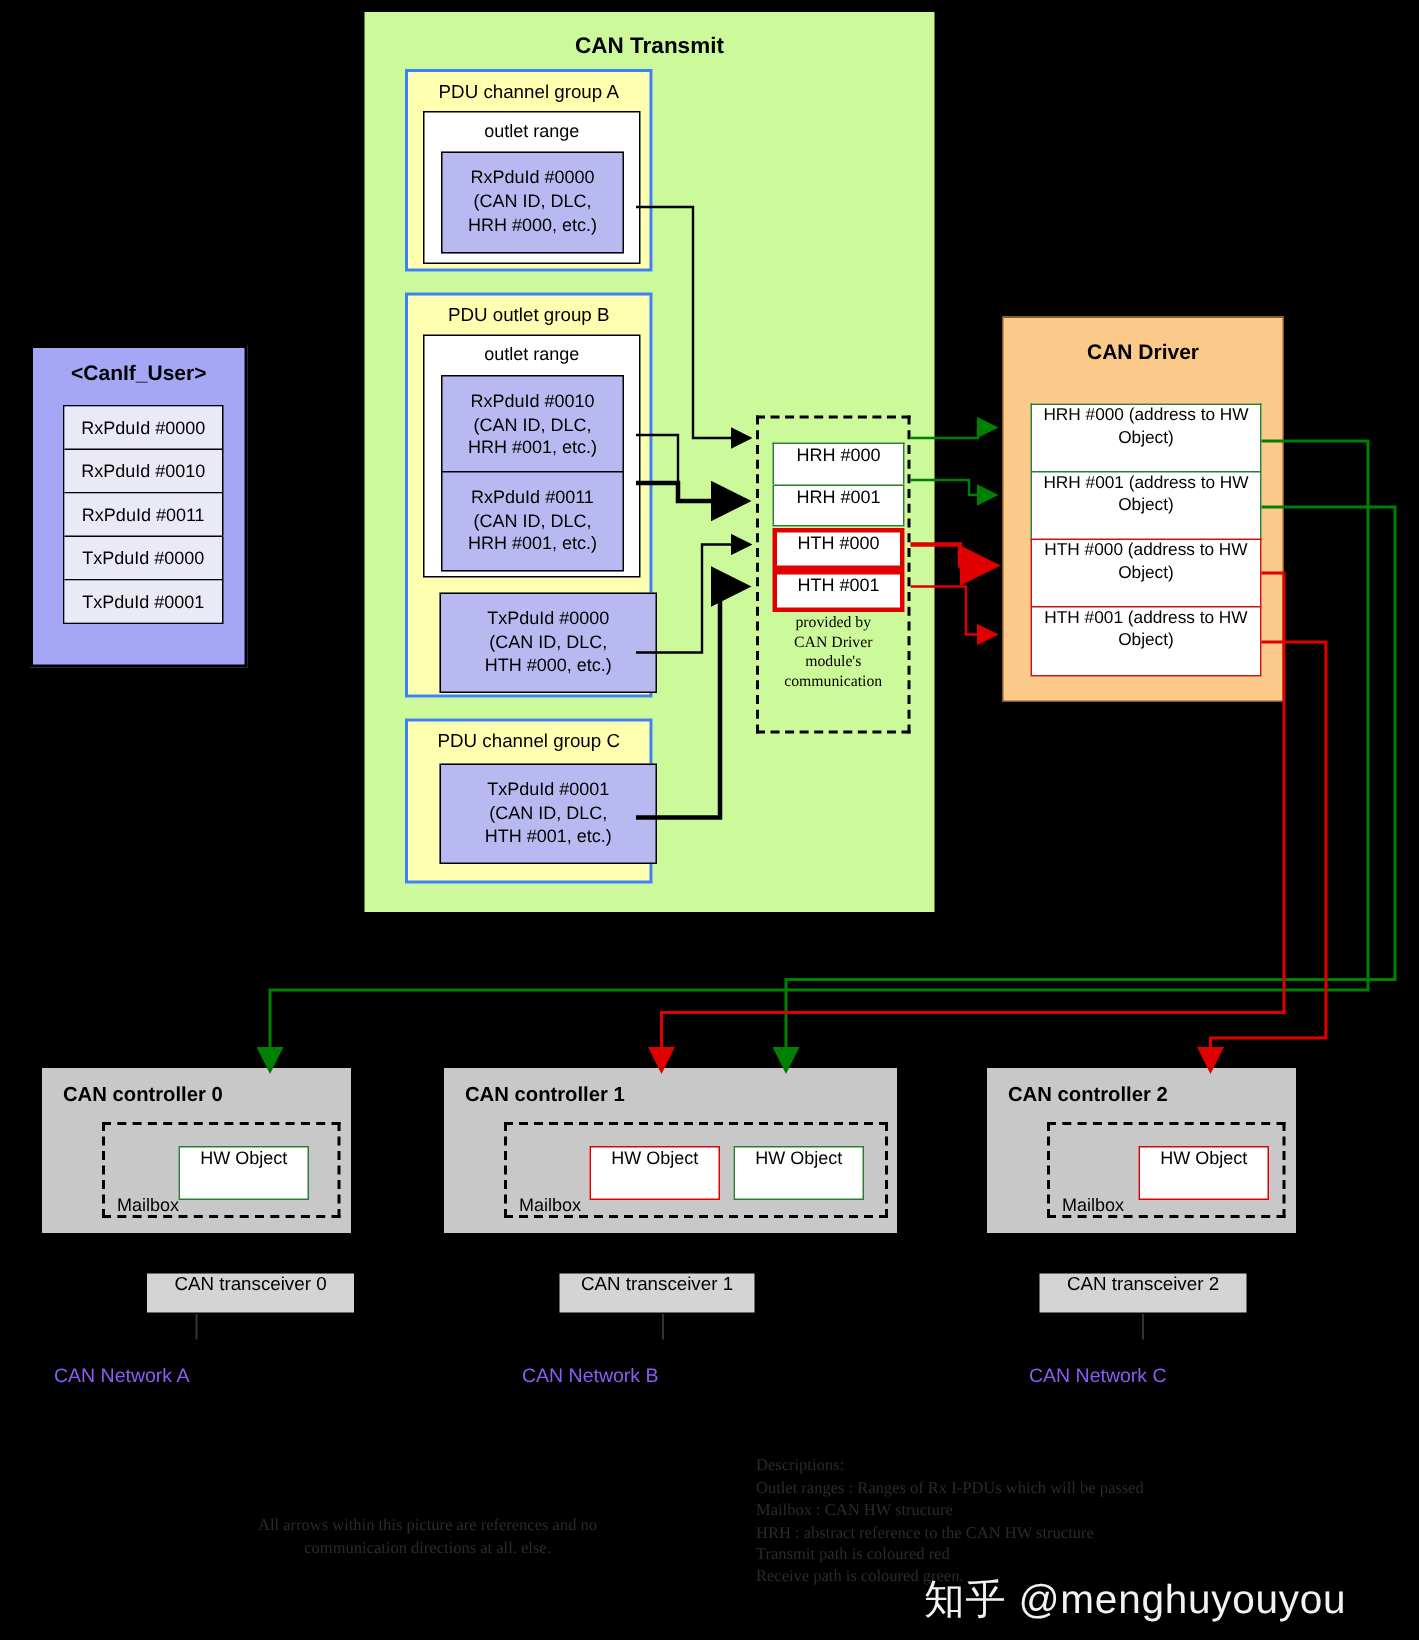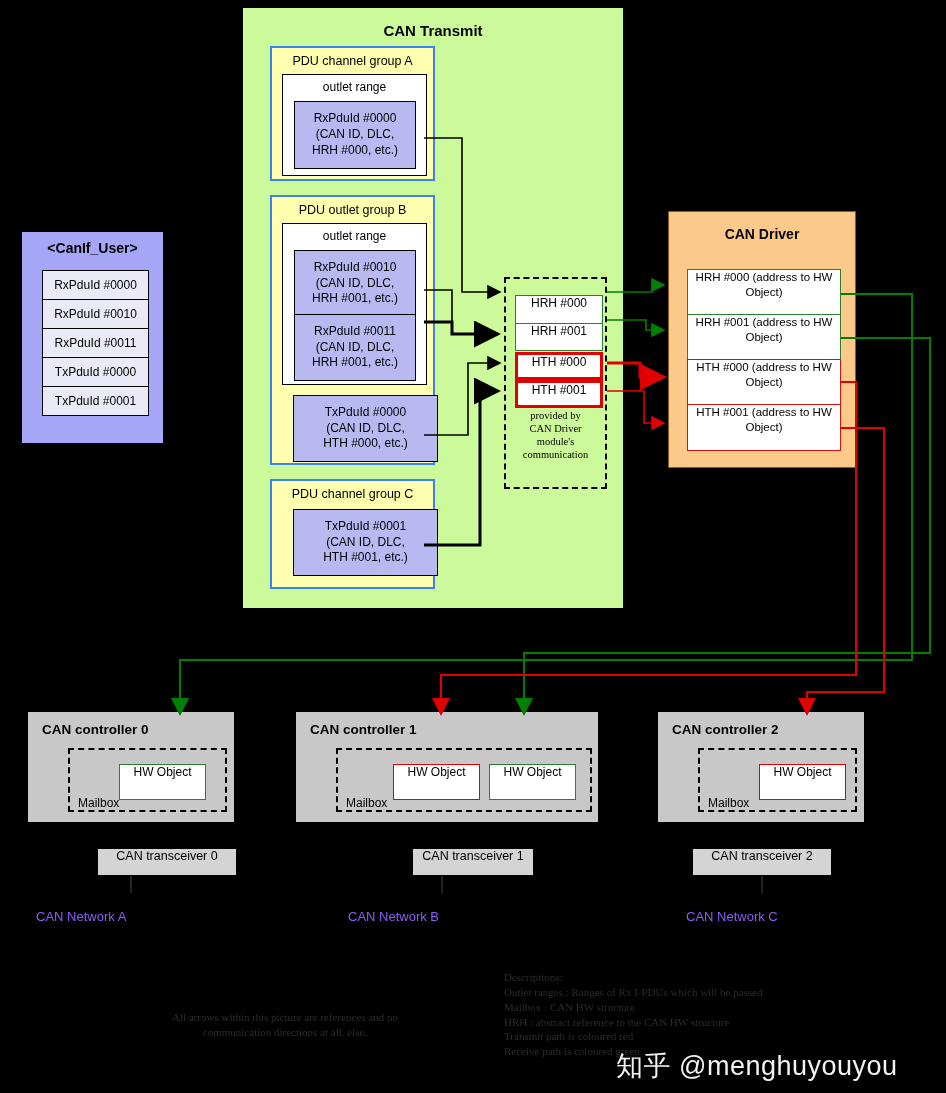--- a/index.html
+++ b/index.html
@@ -87,7 +87,7 @@
 
   .trx{position:absolute;background:#d4d4d4;height:26px;font-size:12.5px;}
   #trx0{left:62px;top:849px;width:138px;margin-left:36px;}
-  #trx1{left:373px;top:849px;width:120px;margin-left:40px;}
+  #trx1{left:373px;top:849px;width:130px;}
   #trx2{left:693px;top:849px;width:138px;}
 
   .netlabel{position:absolute;font-size:13px;color:#8b5cf6;}

